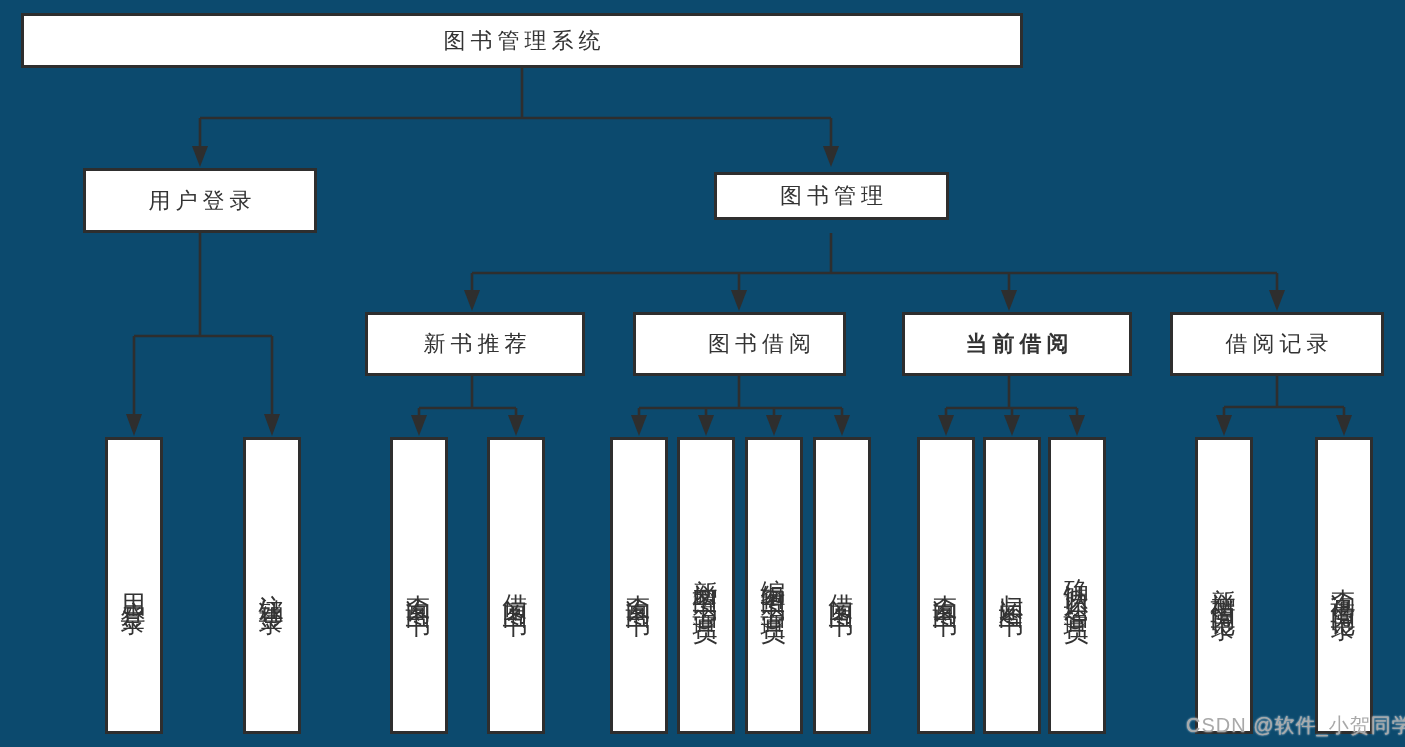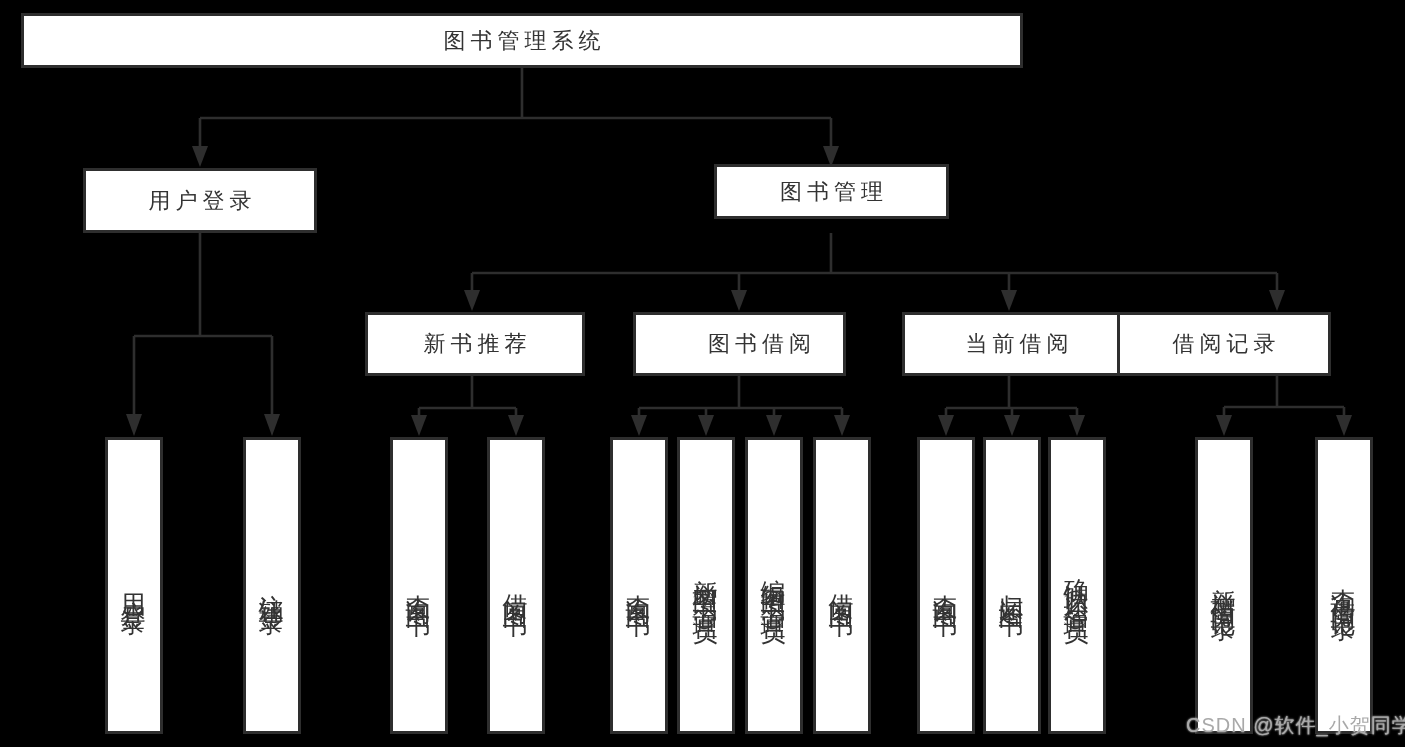--- a/index.html
+++ b/index.html
@@ -7,7 +7,7 @@
     position: relative;
     width: 1405px;
     height: 747px;
-    background: #000000;
+    background: #0c4a6e;
     font-family: "Liberation Sans", "DejaVu Sans", sans-serif;
     overflow: hidden;
   }

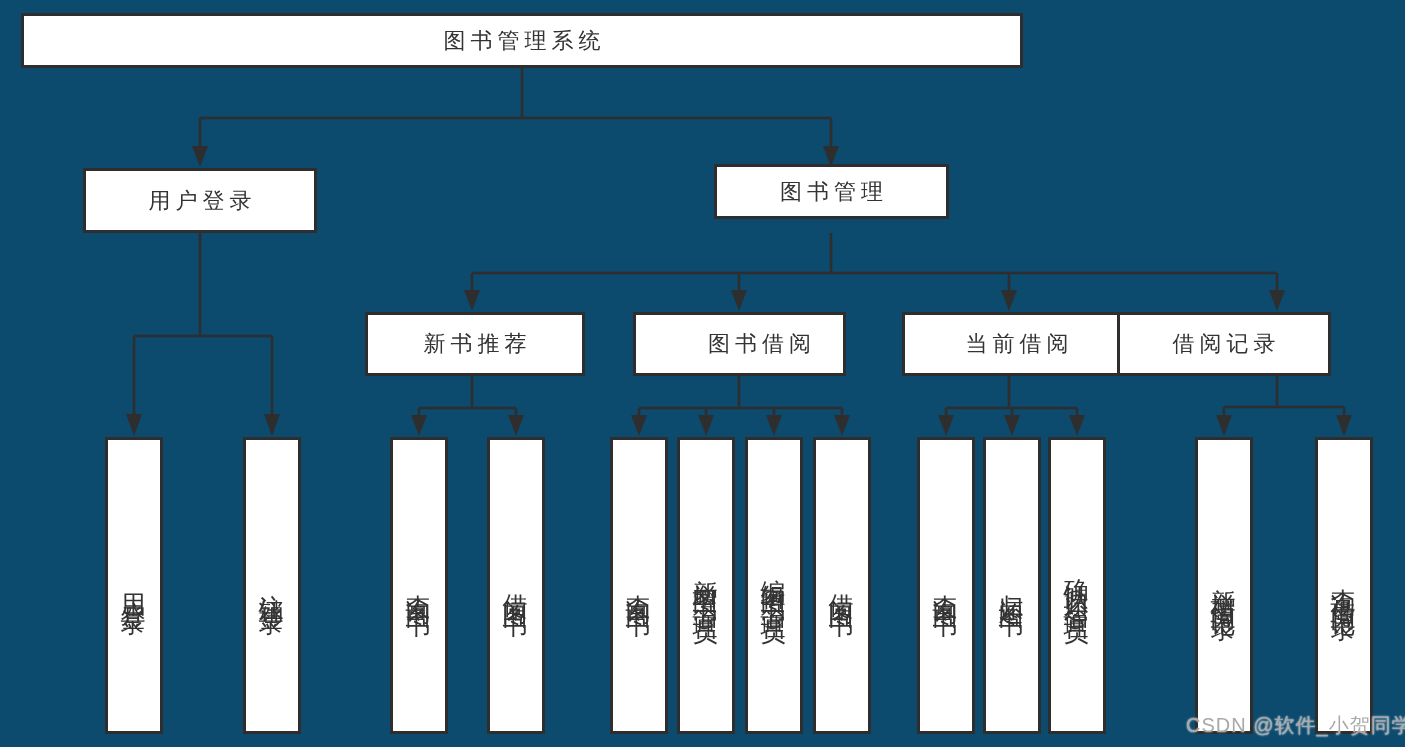--- a/index.html
+++ b/index.html
@@ -43,7 +43,7 @@
   .n-root { left: 21px;  top: 13px;  width: 1002px; height: 55px; }
   
   .n-l2a  { left: 83px;  top: 168px; width: 234px;  height: 65px; }
-  .n-l2b  { left: 714px; top: 164px; width: 235px;  height: 55px; }
+  .n-l2b  { left: 714px; top: 172px; width: 235px;  height: 48px; }
   
   .n-l3a  { left: 365px;  top: 312px; width: 220px; height: 64px; }
   .n-l3b  { left: 633px;  top: 312px; width: 213px; height: 64px; padding-left: 40px; }

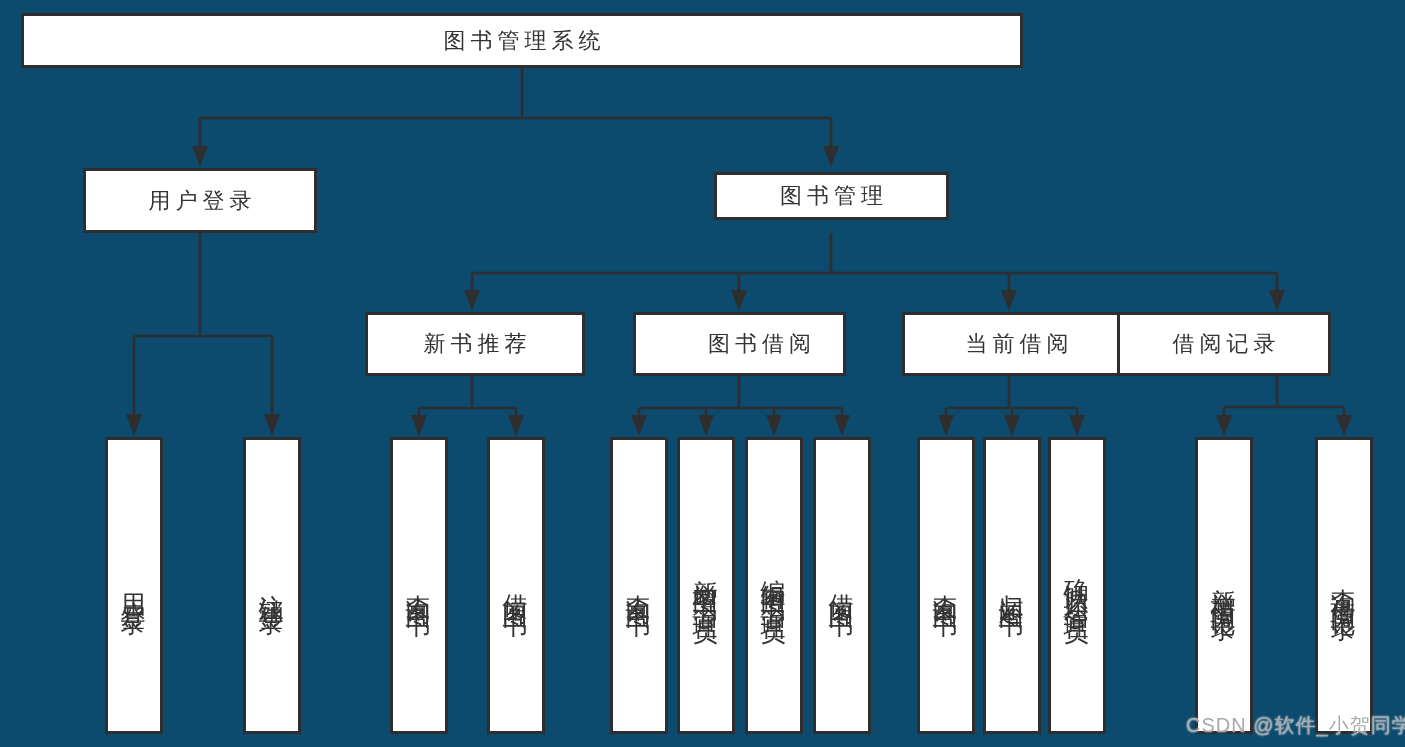--- a/index.html
+++ b/index.html
@@ -47,7 +47,7 @@
   
   .n-l3a  { left: 365px;  top: 312px; width: 220px; height: 64px; }
   .n-l3b  { left: 633px;  top: 312px; width: 213px; height: 64px; padding-left: 40px; }
-  .n-l3c  { left: 902px;  top: 312px; width: 230px; height: 64px; }
+  .n-l3c  { left: 902px;  top: 312px; width: 230px; height: 64px; font-weight: bold; }
   .n-l3d  { left: 1117px; top: 312px; width: 214px; height: 64px; }
   
   .leaf   { top: 437px; width: 58px; height: 297px; }

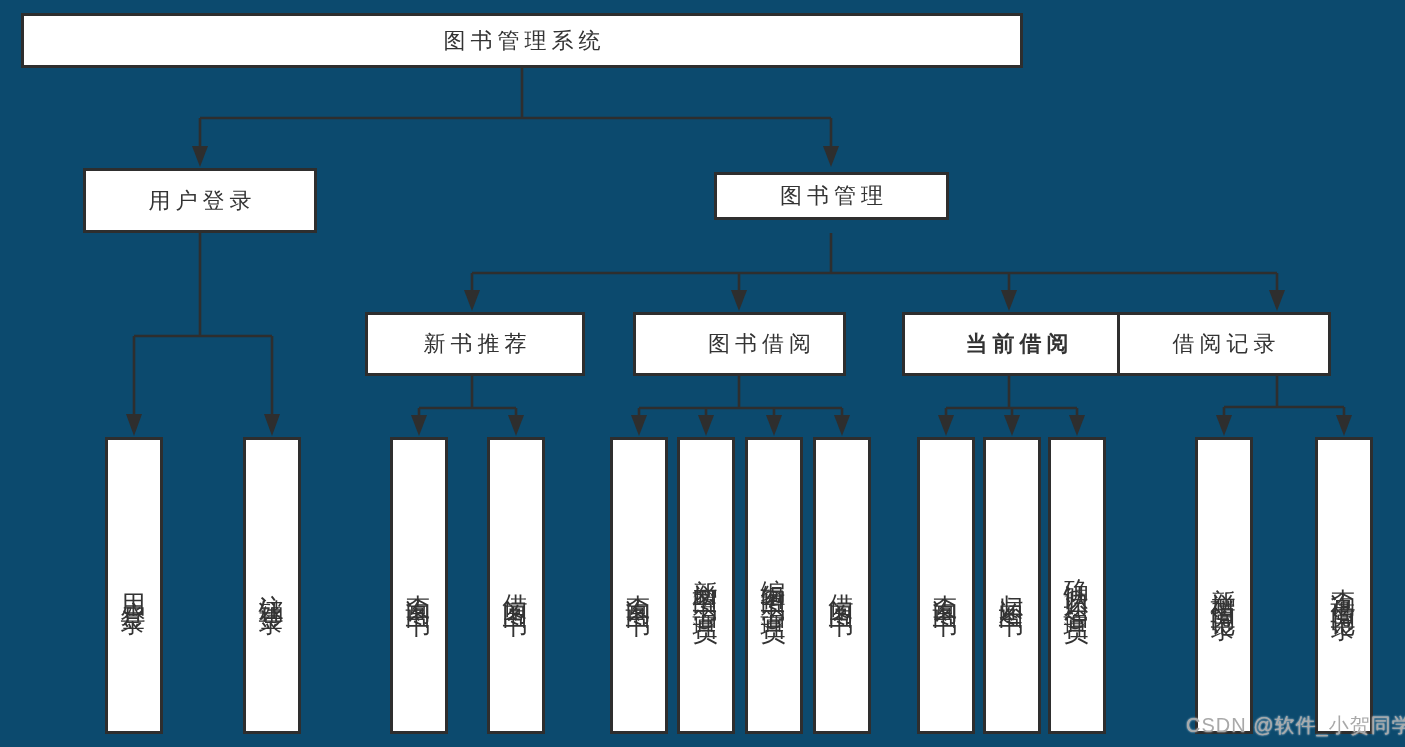--- a/index.html
+++ b/index.html
@@ -48,7 +48,7 @@
   .n-l3a  { left: 365px;  top: 312px; width: 220px; height: 64px; }
   .n-l3b  { left: 633px;  top: 312px; width: 213px; height: 64px; padding-left: 40px; }
   .n-l3c  { left: 902px;  top: 312px; width: 230px; height: 64px; font-weight: bold; }
-  .n-l3d  { left: 1117px; top: 312px; width: 214px; height: 64px; }
+  .n-l3d  { left: 1170px; top: 312px; width: 214px; height: 64px; }
   
   .leaf   { top: 437px; width: 58px; height: 297px; }
   .f01 { left: 105px; }  .f02 { left: 243px; }

